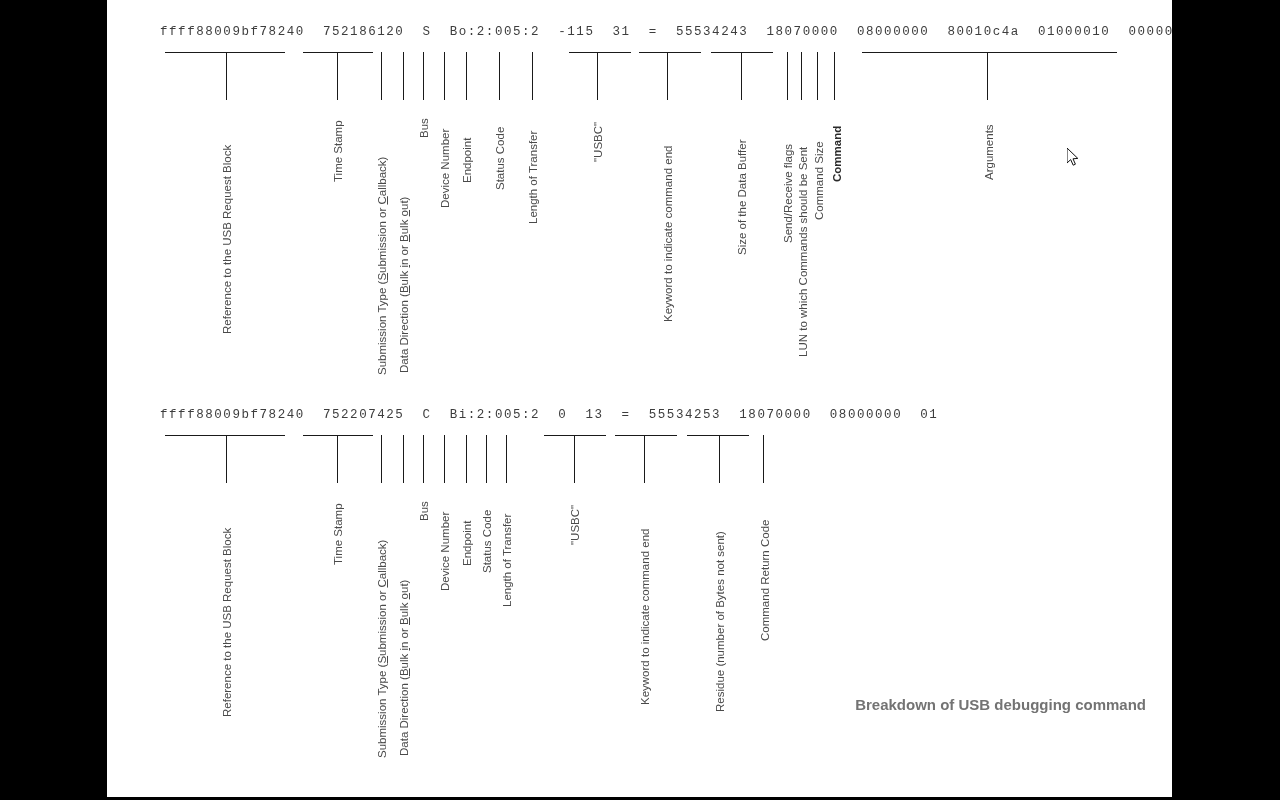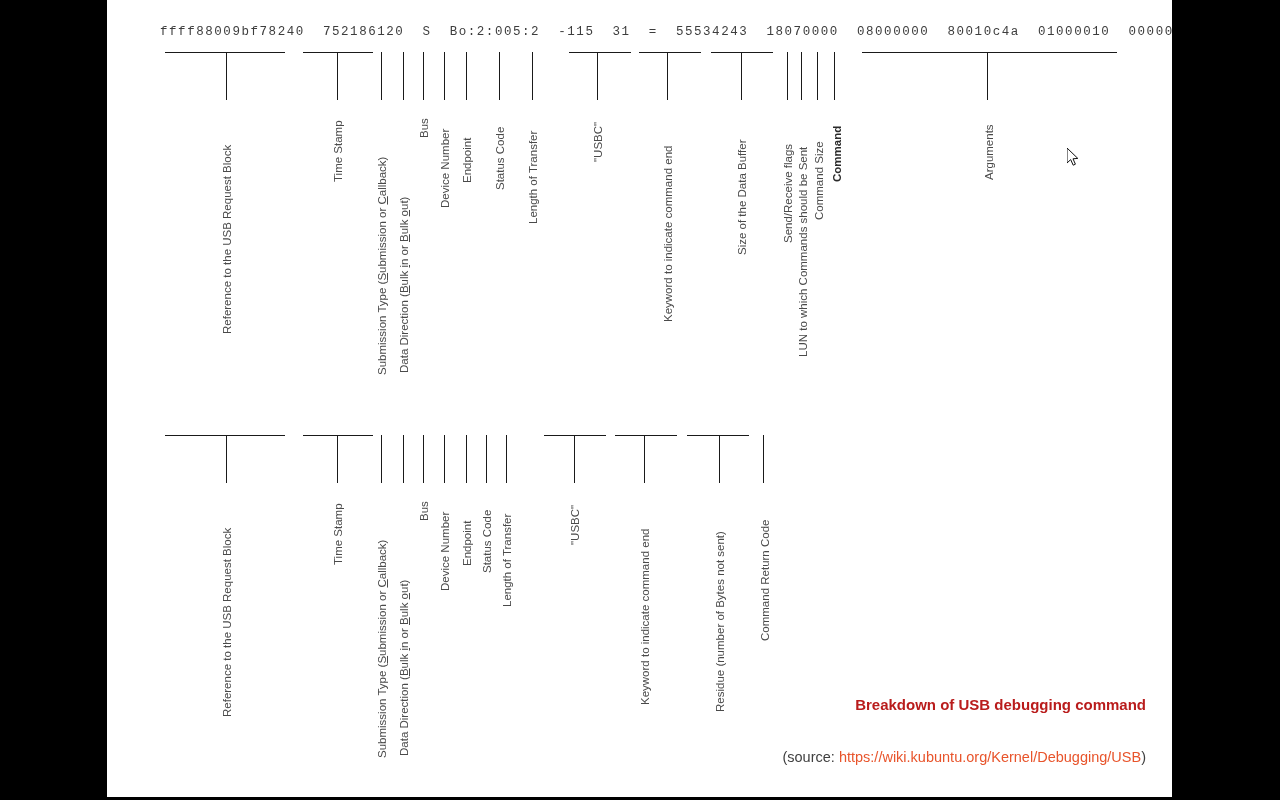--- a/index.html
+++ b/index.html
@@ -78,6 +78,7 @@
     <polygon points="0,0 0,15 3.7,11.6 6.2,17.2 8.4,16.2 6,10.8 10.8,10.4" fill="#ffffff" stroke="#111111" stroke-width="1"></polygon>
   </svg>
 
+  <div class="mono" style="left:53px;top:408px;">ffff88009bf78240  752207425  C  Bi:2:005:2  0  13  =  55534253  18070000  08000000  01</div>
 
   <div class="hbar" style="left:58px;top:435px;width:120px;"></div>
   <div class="vbar" style="left:119px;top:435px;height:48px;"></div>

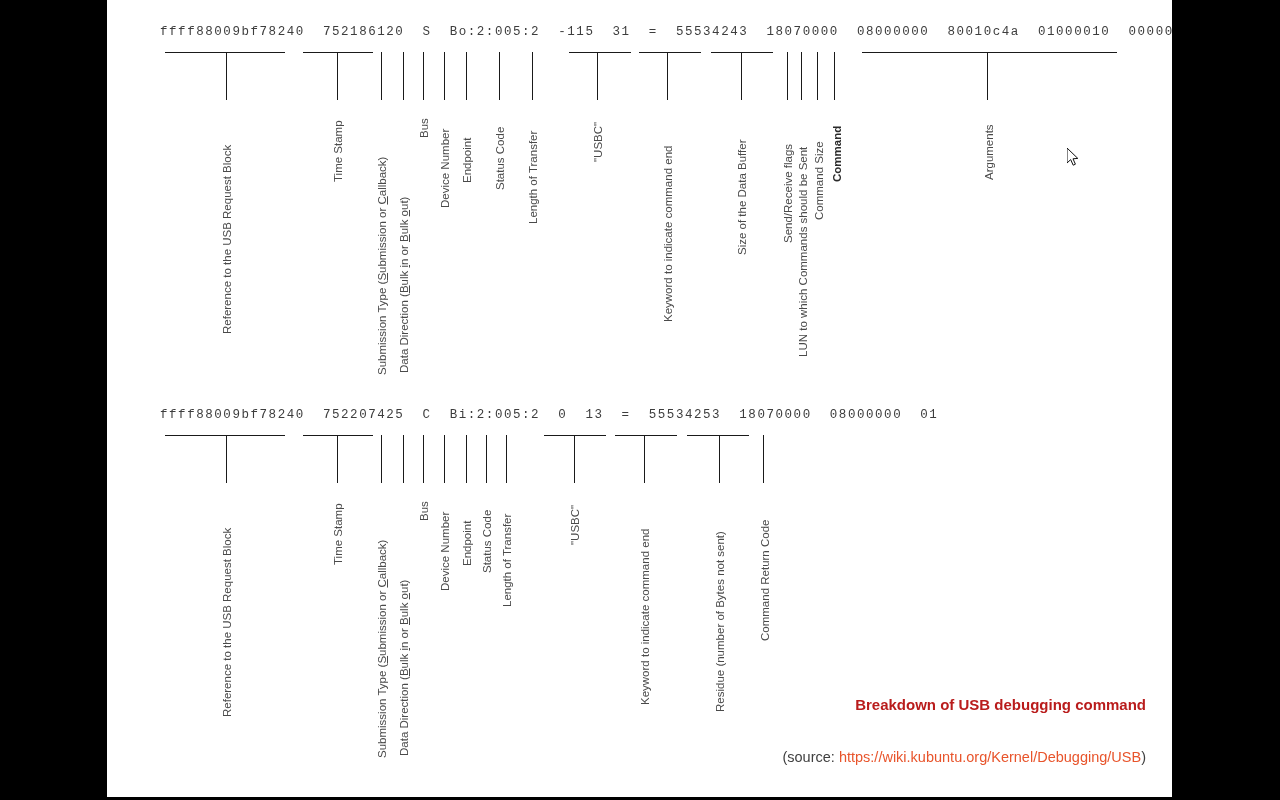--- a/index.html
+++ b/index.html
@@ -11,7 +11,7 @@
   .vlab{position:absolute;transform-origin:0 0;transform:rotate(-90deg);white-space:nowrap;font-size:11.5px;color:#4a4a4a;font-family:"Liberation Sans",sans-serif;}
   .vlab.bold{color:#2a2a2a;font-weight:bold;}
   .vlab u{text-decoration:underline;}
-  #caption{position:absolute;right:26px;top:696px;width:420px;text-align:right;font-size:15px;font-weight:bold;color:#b91c1c;line-height:1.22;}
+  #caption{position:absolute;right:26px;top:696px;width:420px;text-align:right;font-size:15px;font-weight:bold;color:#737373;line-height:1.22;}
   #srcline{position:absolute;right:26px;top:749px;font-size:14.5px;color:#3f3f3f;white-space:nowrap;}
   #srcline a{color:#e8542b;text-decoration:none;}
   #cursor{position:absolute;left:960px;top:148px;width:14px;height:20px;}

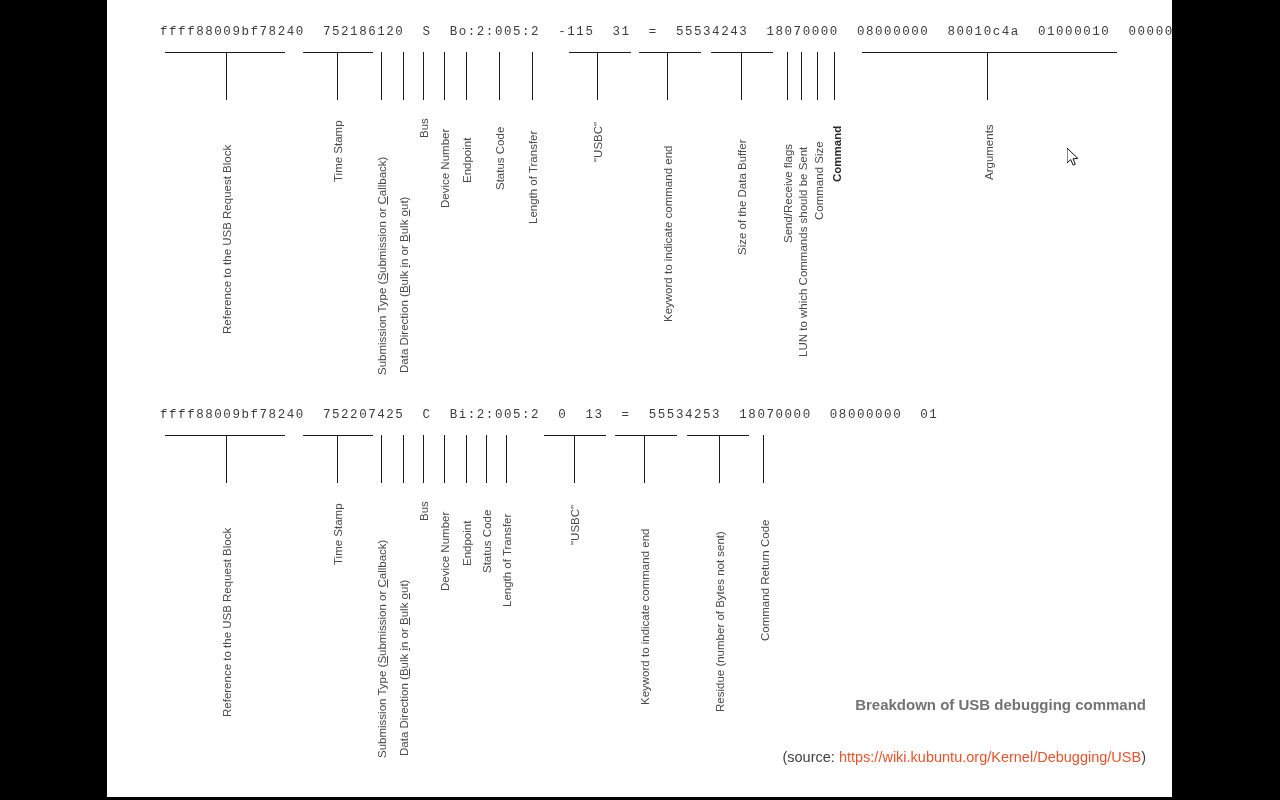--- a/index.html
+++ b/index.html
@@ -123,7 +123,6 @@
     <div>Breakdown of USB debugging command</div>
   </div>
 
-  <div id="srcline"><span>(source: </span><a href="#">https://wiki.kubuntu.org/Kernel/Debugging/USB</a><span>)</span></div>
 
 </div>
 

